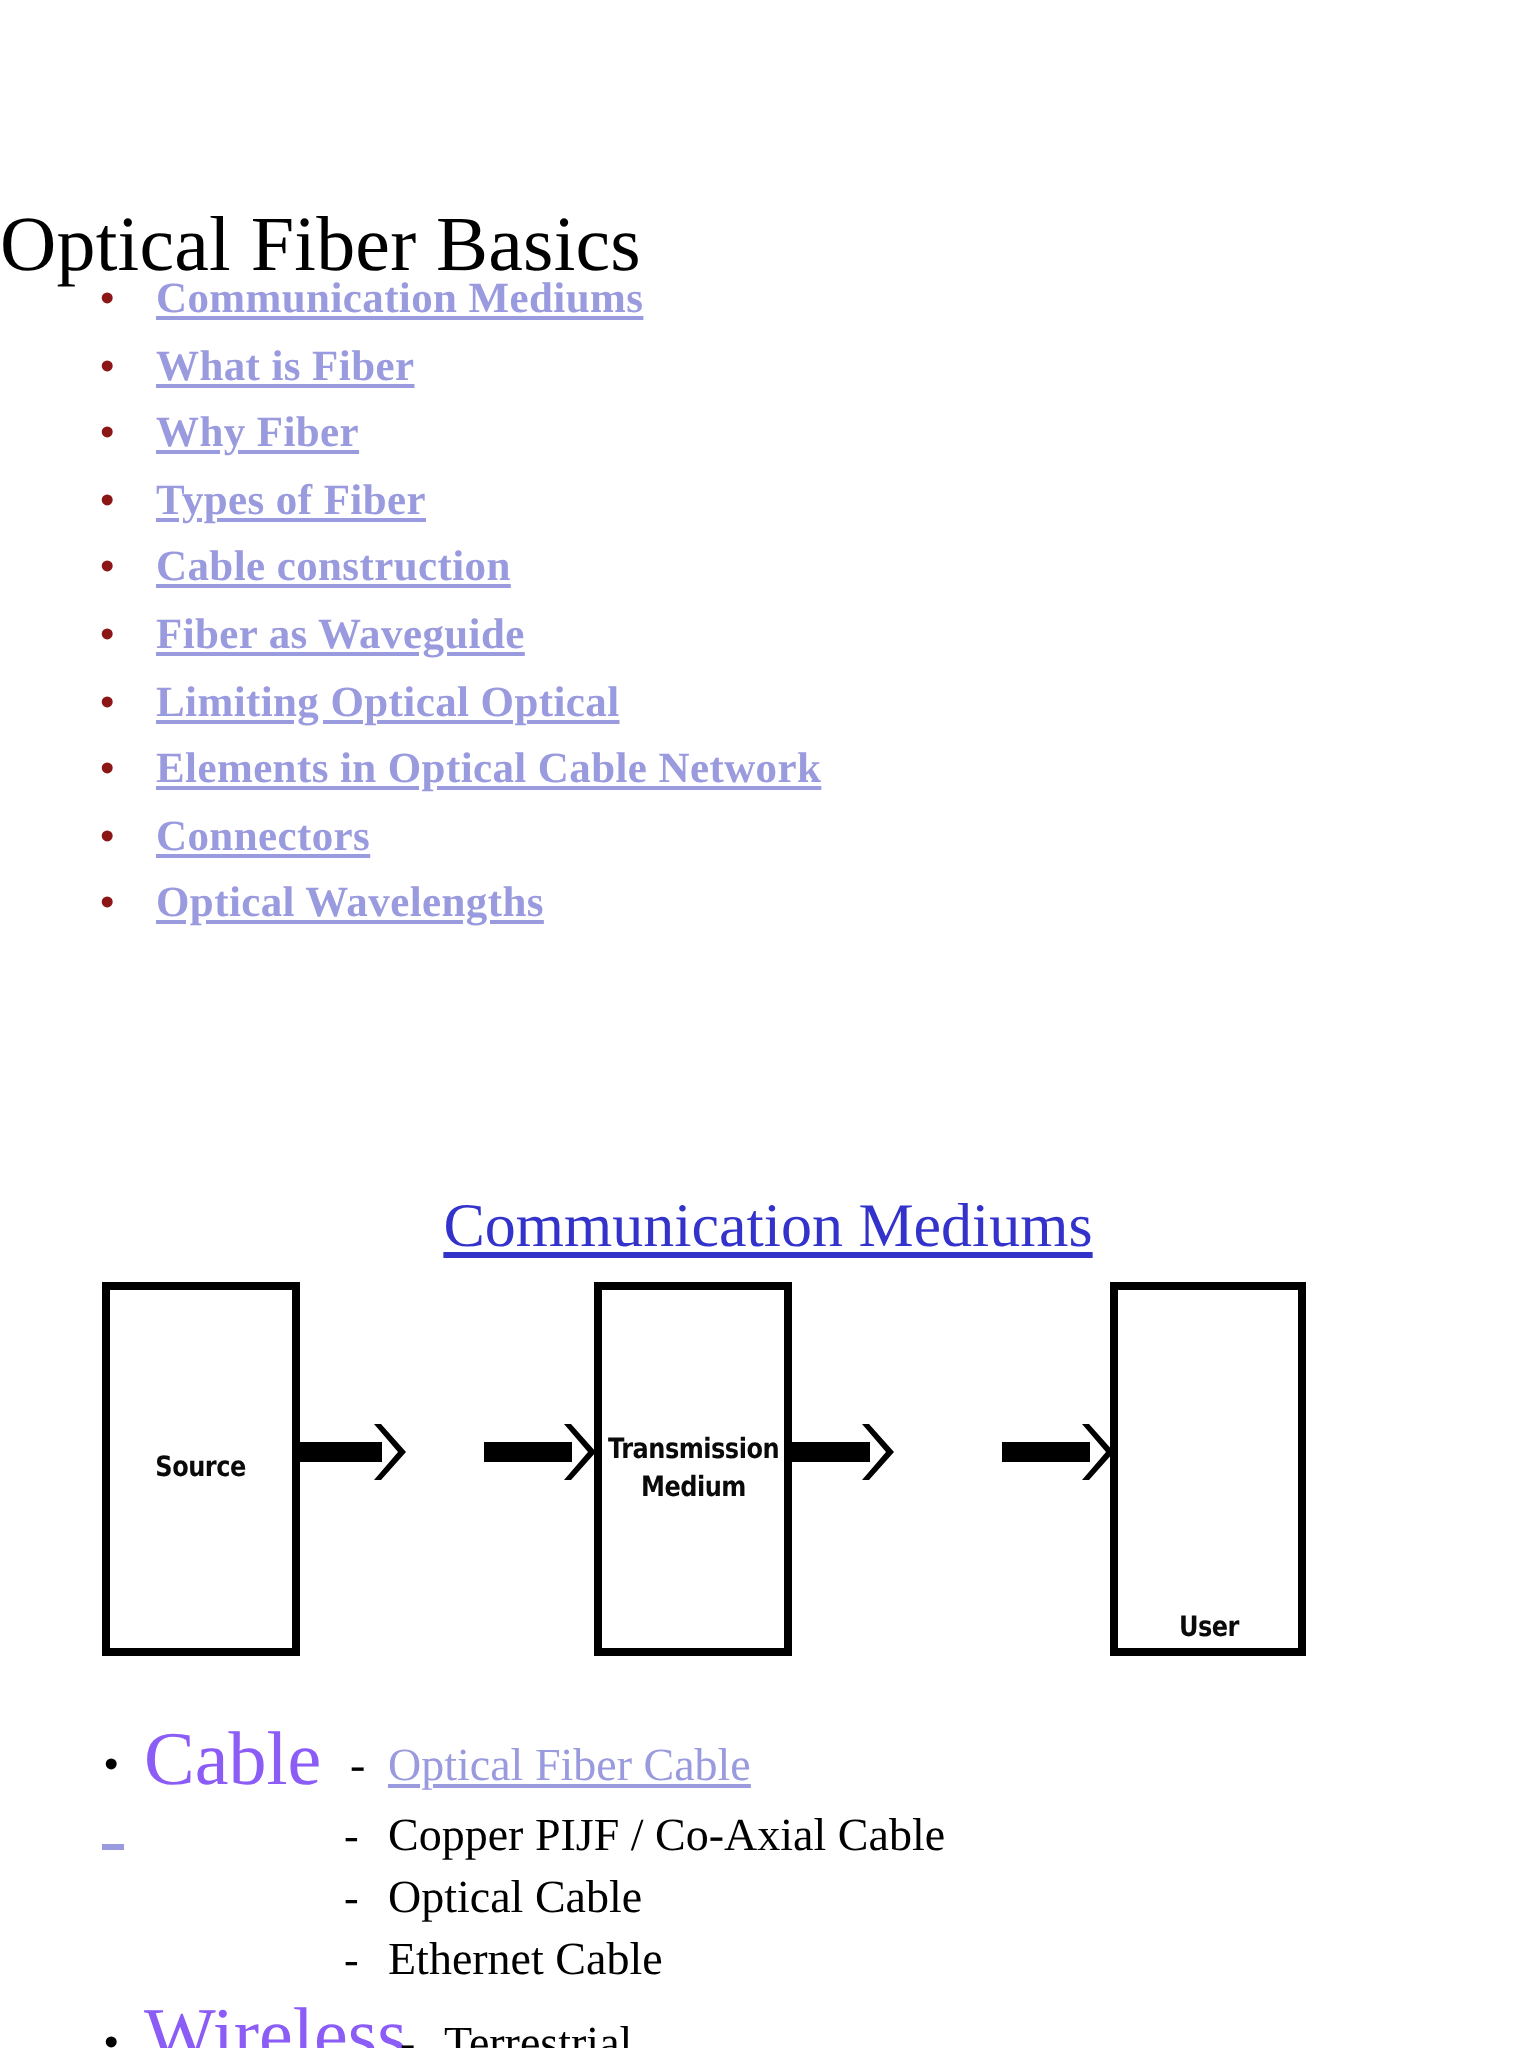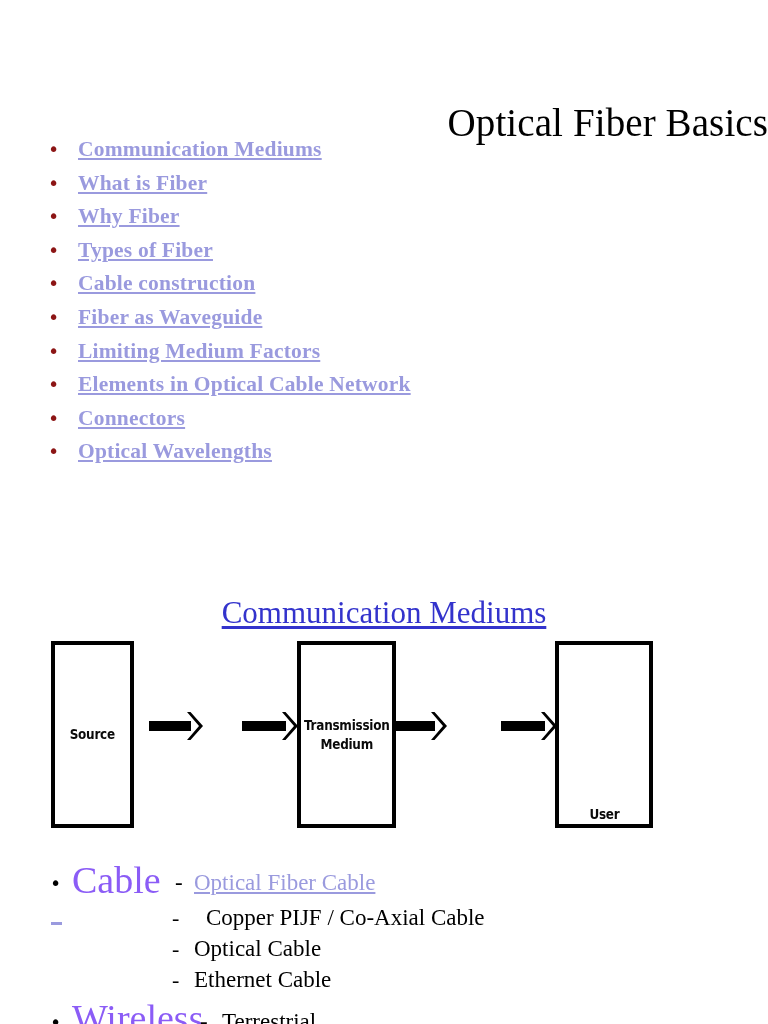--- a/index.html
+++ b/index.html
@@ -22,7 +22,7 @@
     left: 0;
     top: 74px;
     width: 768px;
-    text-align: right;
+    text-align: left;
     font-size: 39px;
     line-height: 46px;
     font-weight: normal;

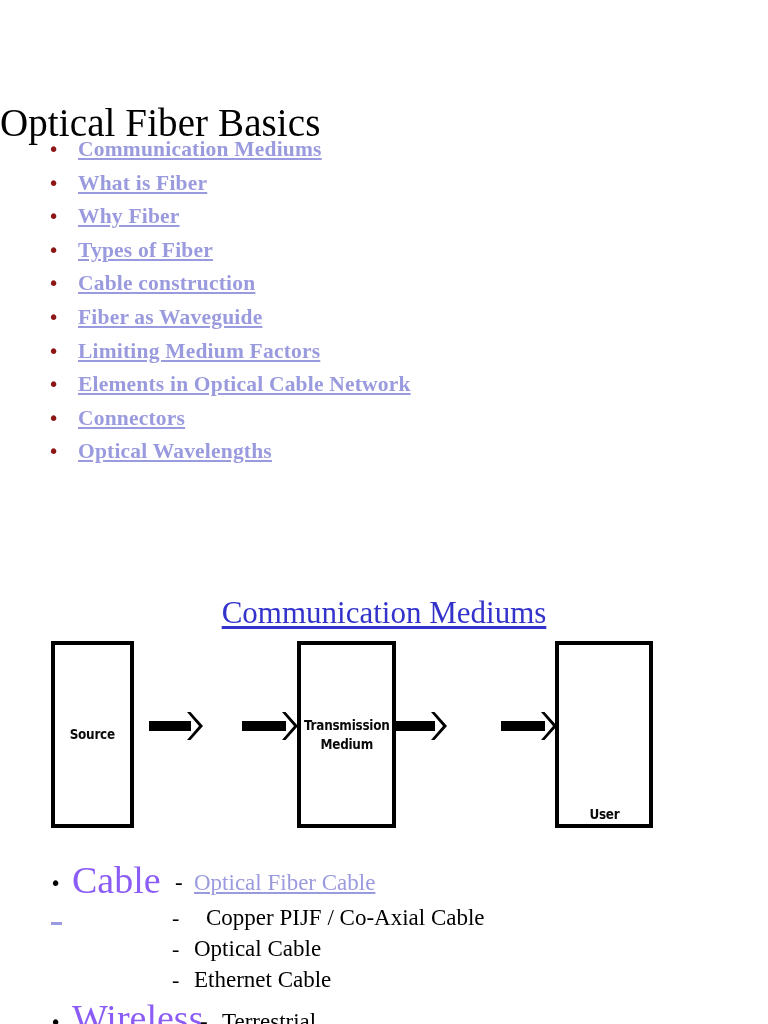--- a/index.html
+++ b/index.html
@@ -237,7 +237,7 @@
 
   <div class="toc-row">
     <span class="toc-bullet">•</span>
-    <a class="toc-link" href="#">Limiting Medium Factors</a>
+    <a class="toc-link" href="#">Limiting Optical Optical</a>
   </div>
 
   <div class="toc-row">

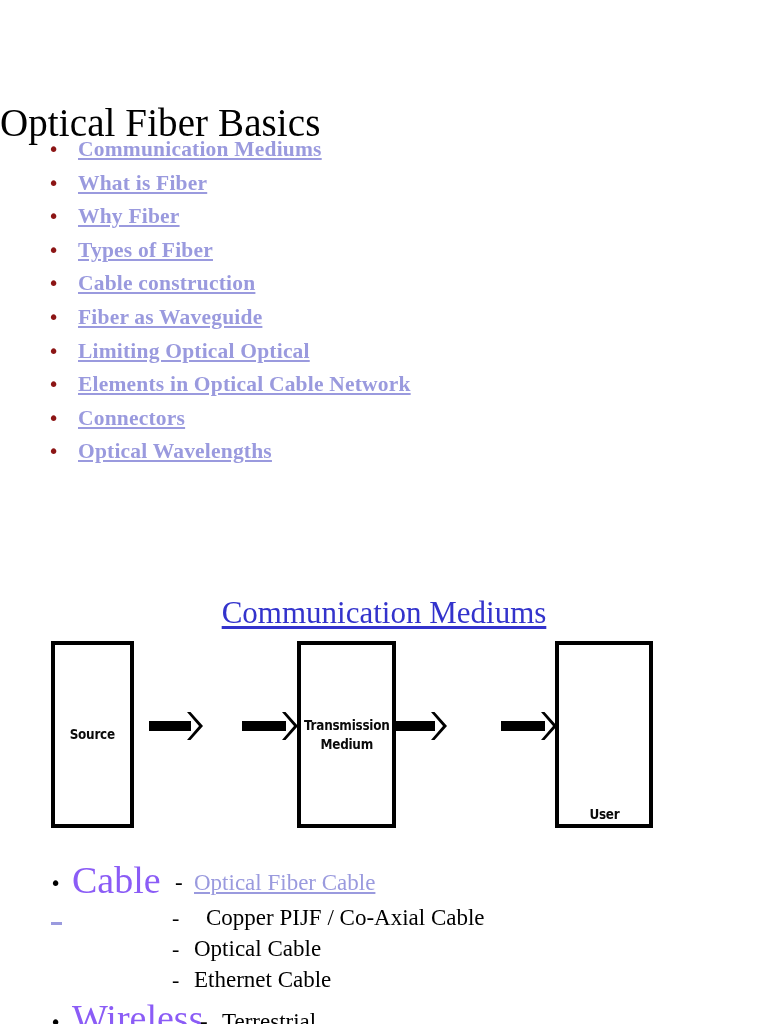--- a/index.html
+++ b/index.html
@@ -115,7 +115,7 @@
   .dgm-arrow svg { display: block; }
 
   
-  #box-source      { left: 51px;  top: 641px; width: 83px;  height: 187px; }
+  #box-source      { left: 51px;  top: 641px; width: 99px;  height: 187px; }
   #box-transmission{ left: 297px; top: 641px; width: 99px;  height: 187px; }
   #box-user        { left: 555px; top: 641px; width: 98px;  height: 187px; align-items: flex-end; }
 

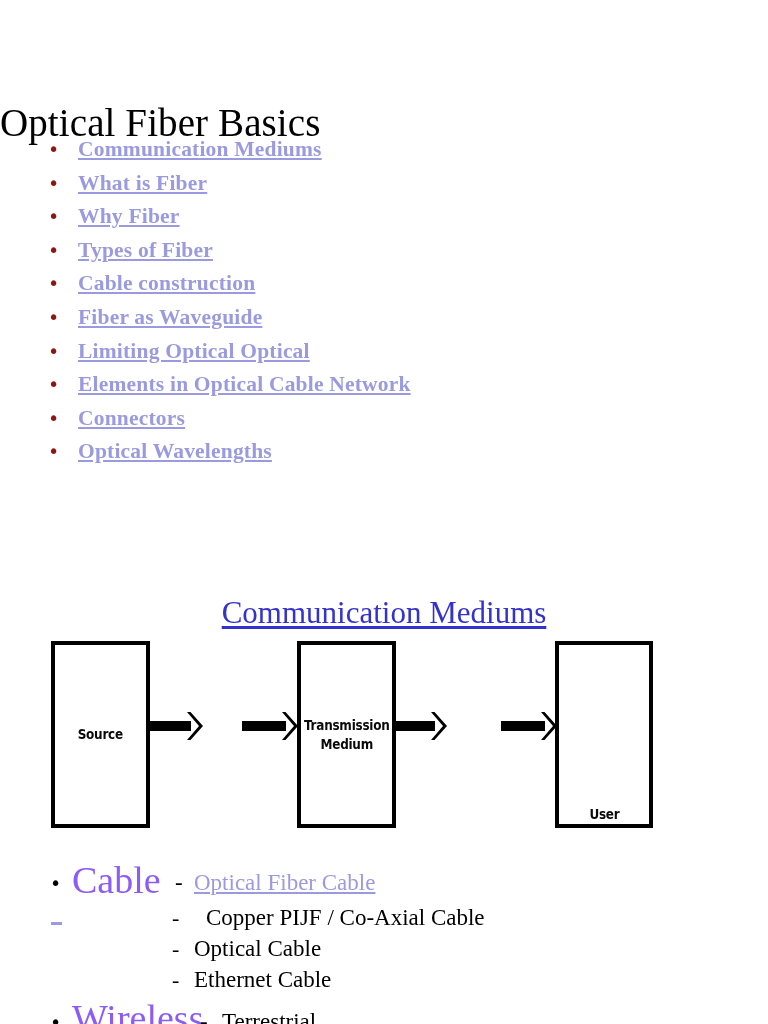--- a/index.html
+++ b/index.html
@@ -317,7 +317,7 @@
 
   <div class="bo-row" style="height:31px;">
     <span class="bo-sub-dash" style="top:0px;">-</span>
-    <span class="bo-sub" style="left:194px; top:0px;margin-left:12px;">Copper PIJF /  Co-Axial Cable</span>
+    <span class="bo-sub" style="left:194px; top:0px;">Copper PIJF /  Co-Axial Cable</span>
   </div>
 
   <div class="bo-row" style="height:31px;">

